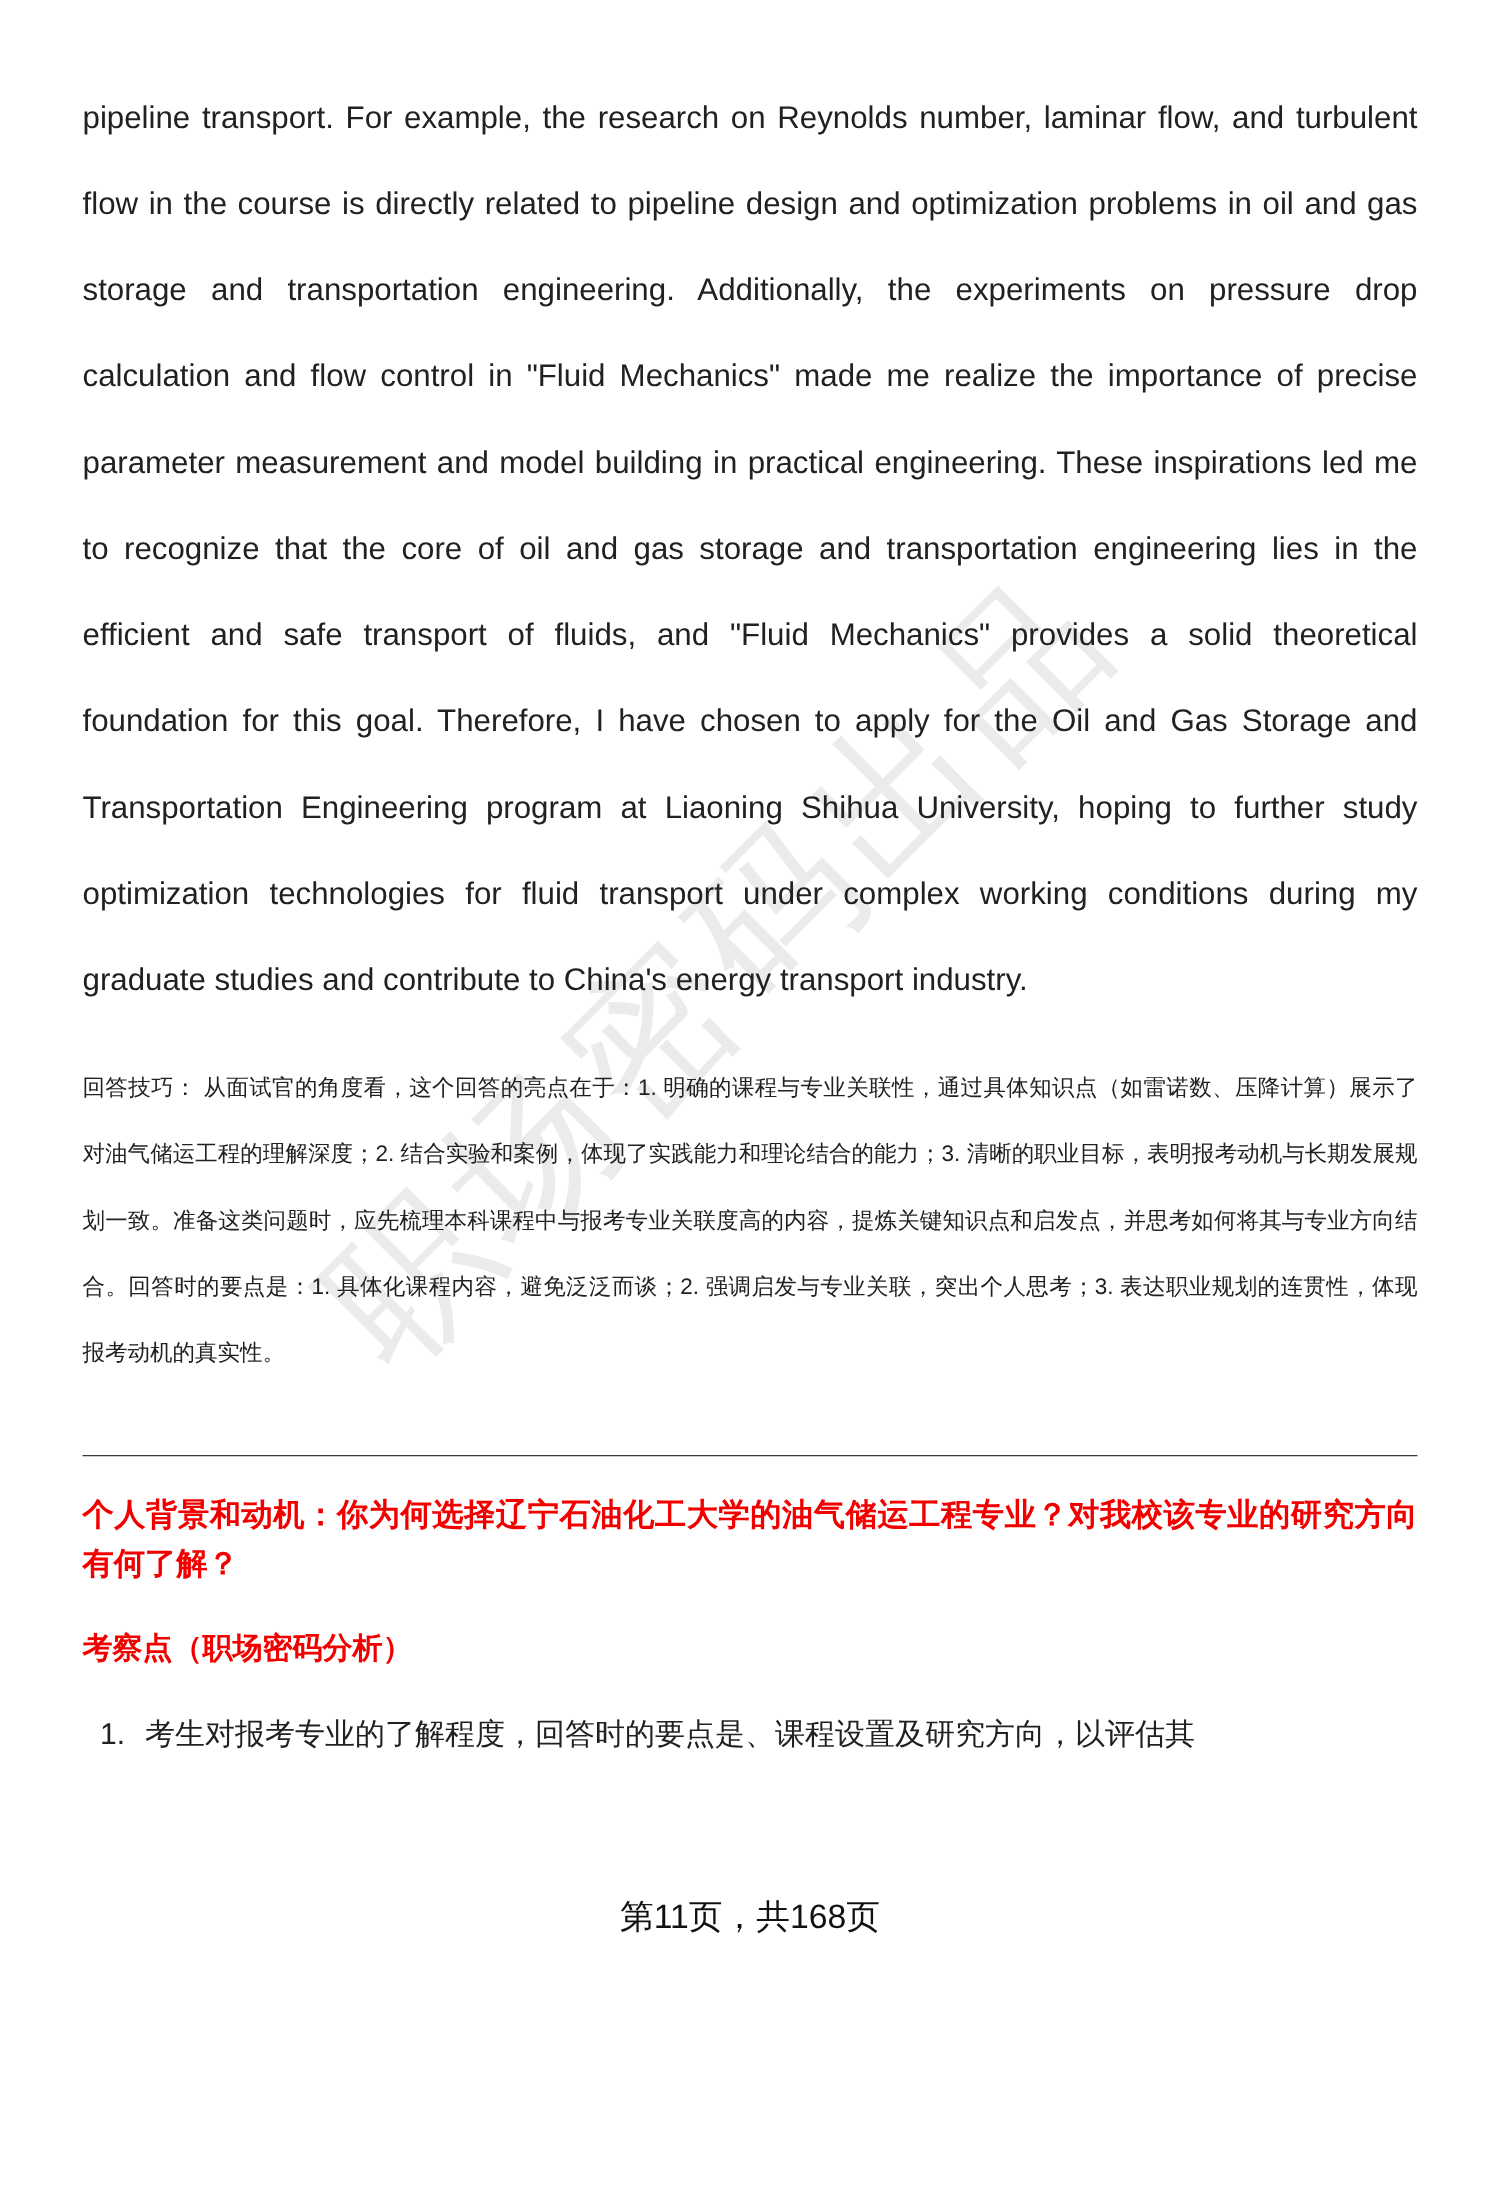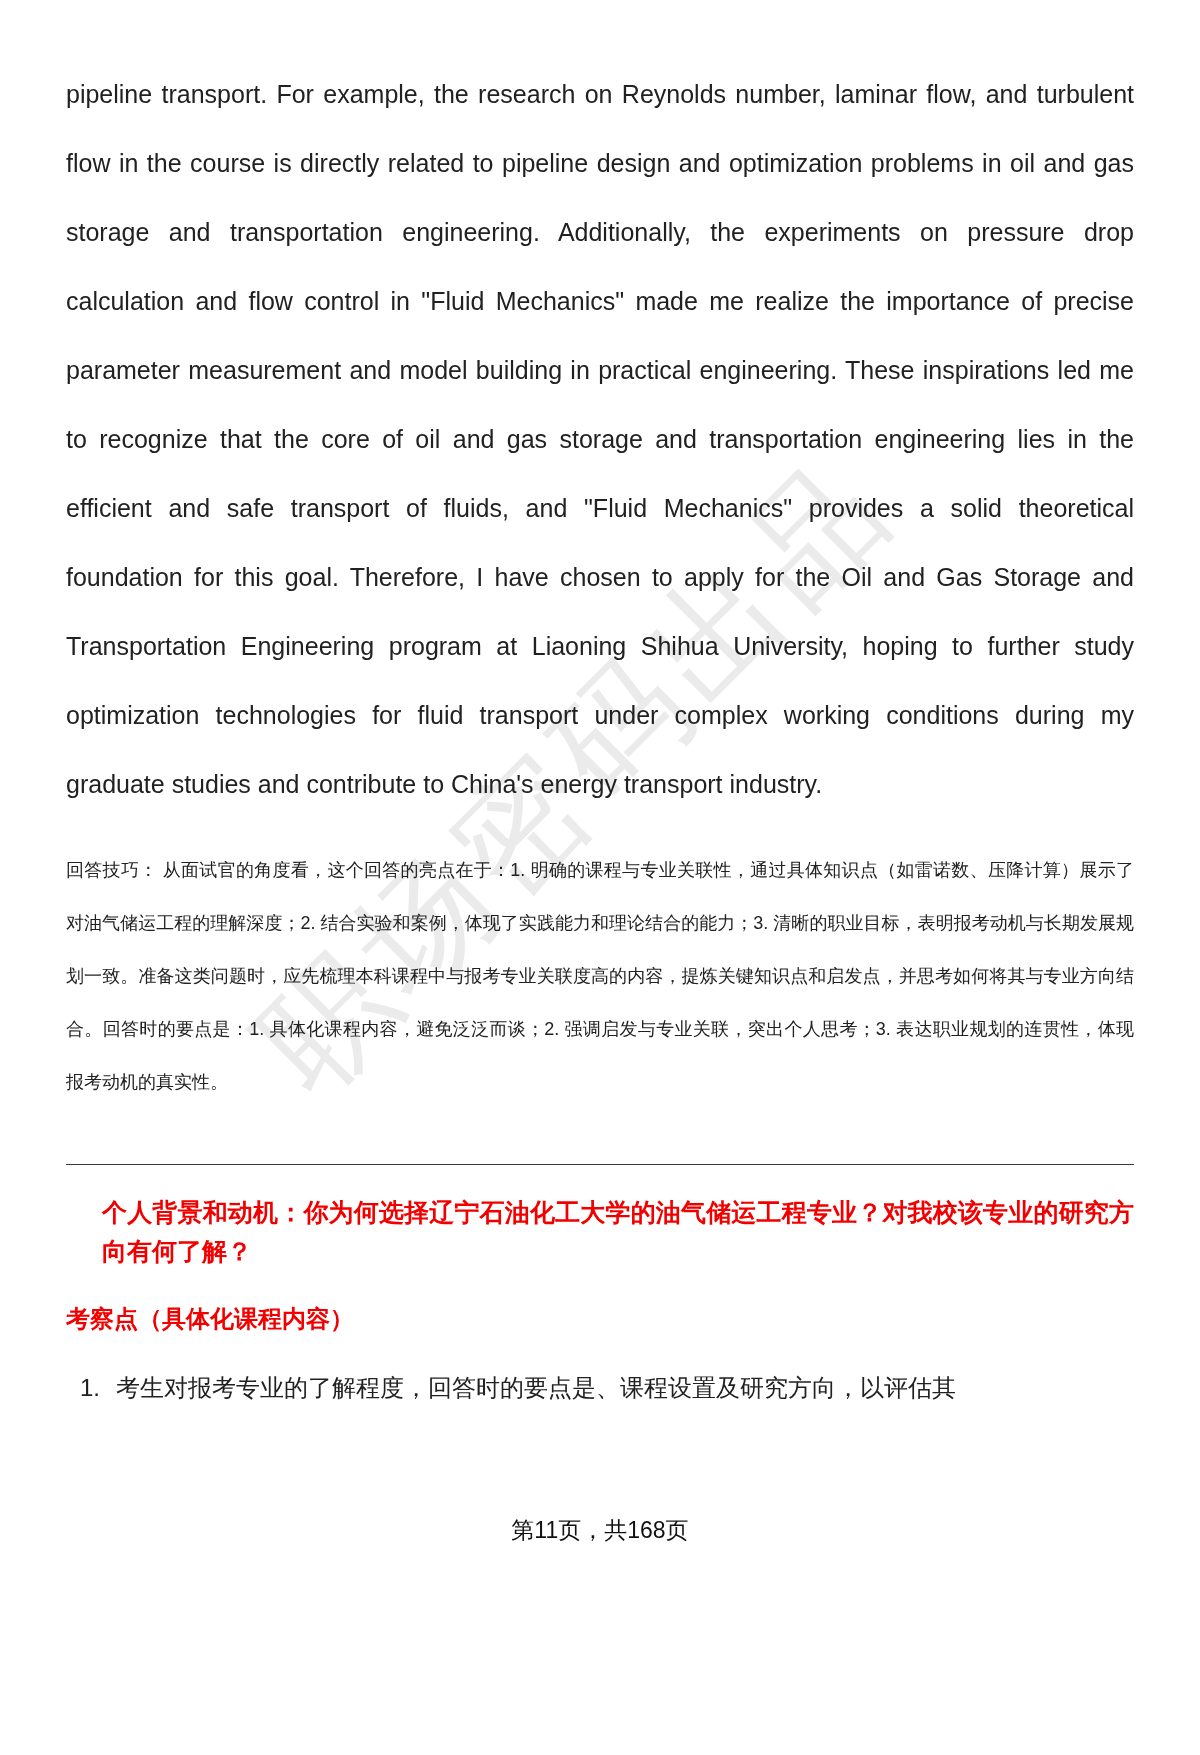--- a/index.html
+++ b/index.html
@@ -62,7 +62,6 @@
     font-weight:bold;
     color:var(--red,#f20000);
     text-align:justify;
-    margin-left:36px;
   }
   .exam-point-heading{
     margin-top:28px;

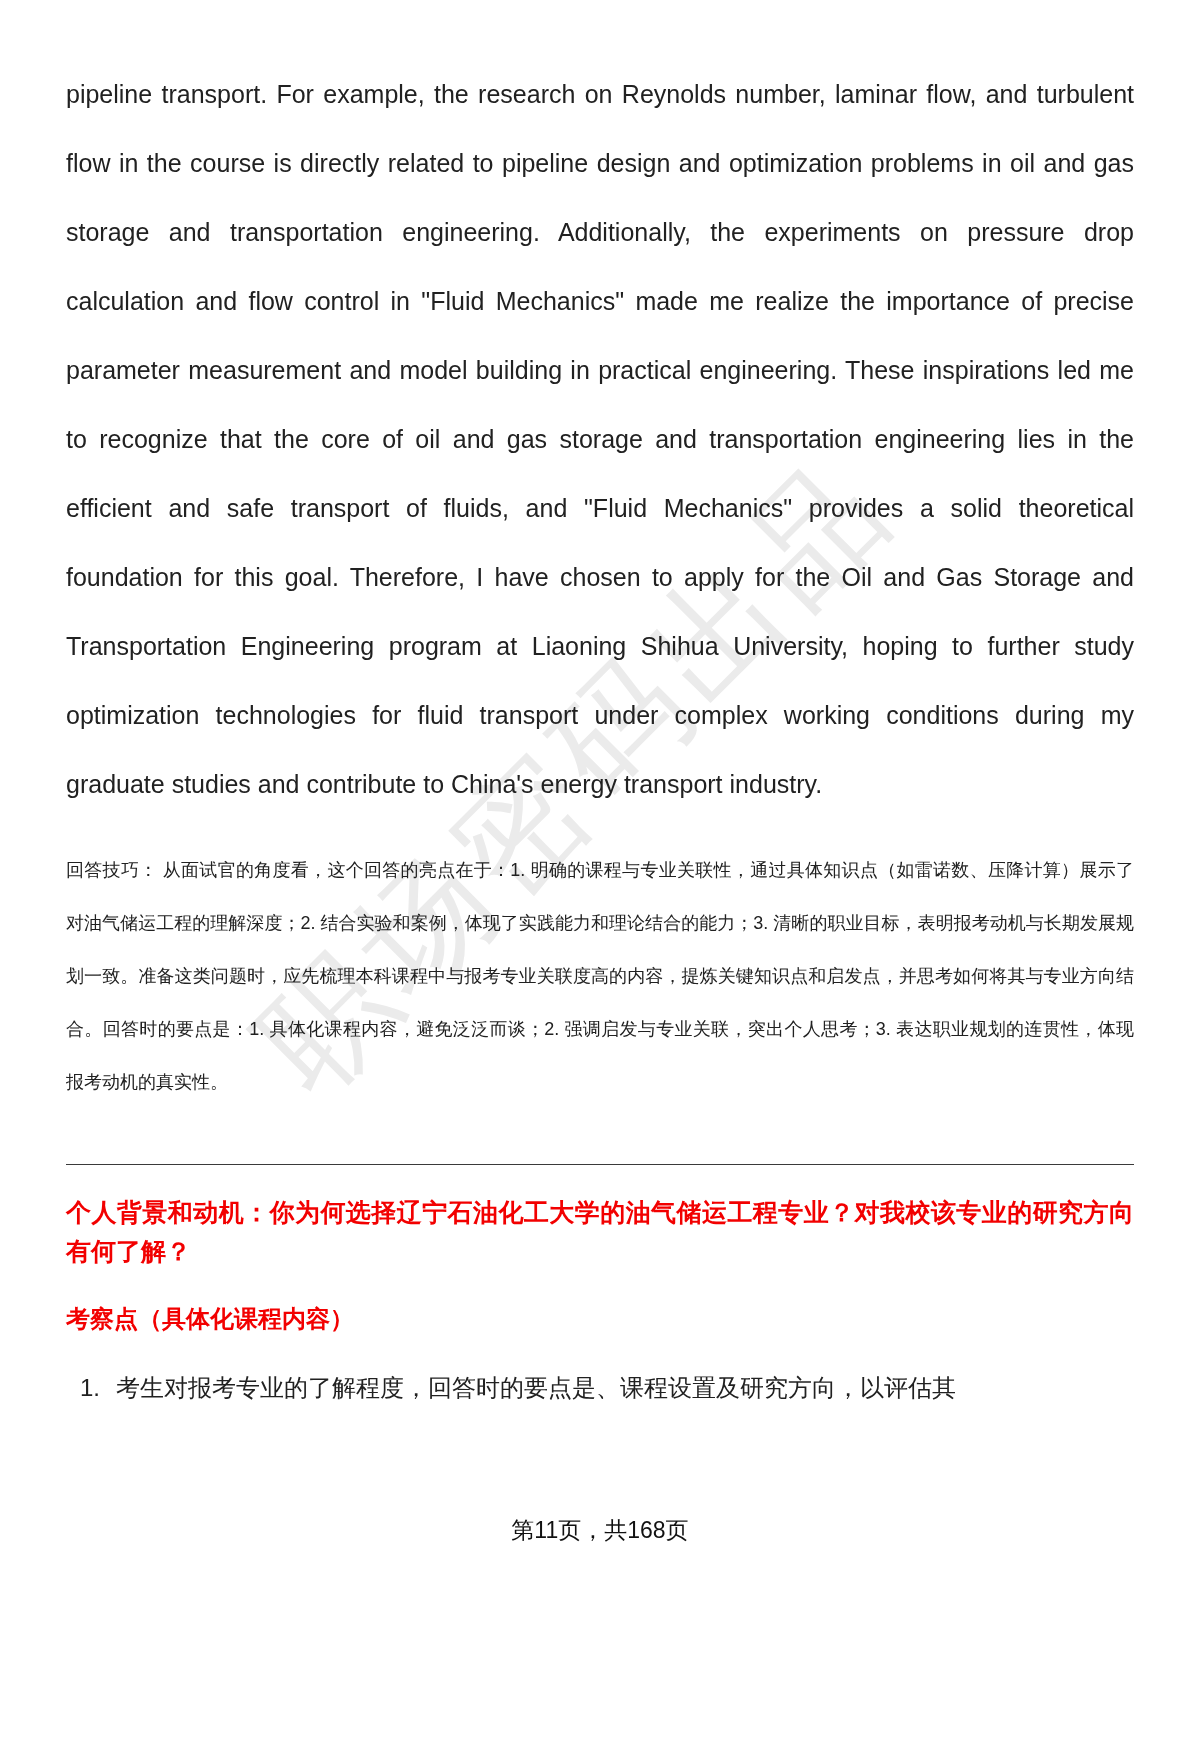--- a/index.html
+++ b/index.html
@@ -116,7 +116,7 @@
 
     <h2 class="question-heading">个人背景和动机：你为何选择辽宁石油化工大学的油气储运工程专业？对我校该专业的研究方向有何了解？</h2>
 
-    <h3 class="exam-point-heading">考察点（具体化课程内容）</h3>
+    <h3 class="exam-point-heading">考察点（职场密码分析）</h3>
 
     <ol class="point-list">
       <li>

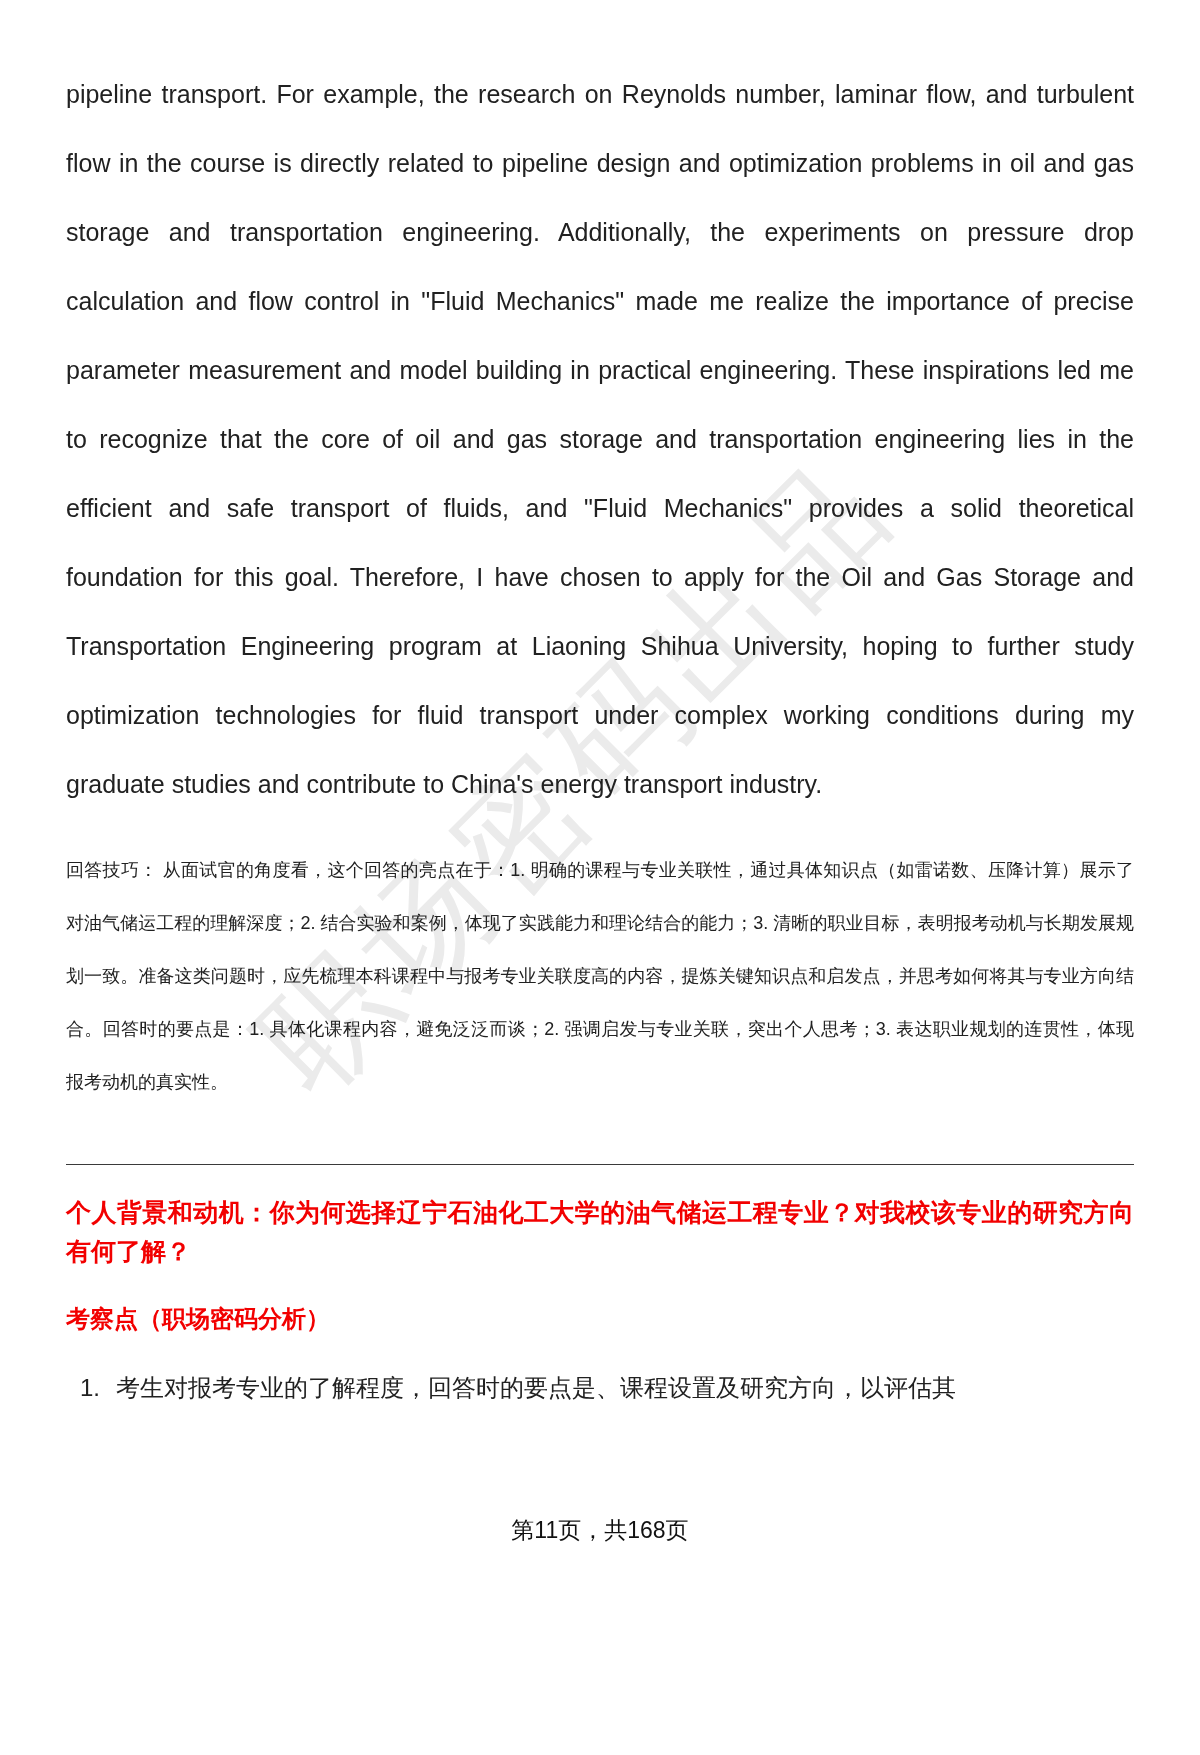--- a/index.html
+++ b/index.html
@@ -94,7 +94,7 @@
     left:0;right:0;
     top:1515px;
     text-align:center;
-    font-size:23px;
+    font-size:27px;
     color:#111111;
     z-index:1;
   }

